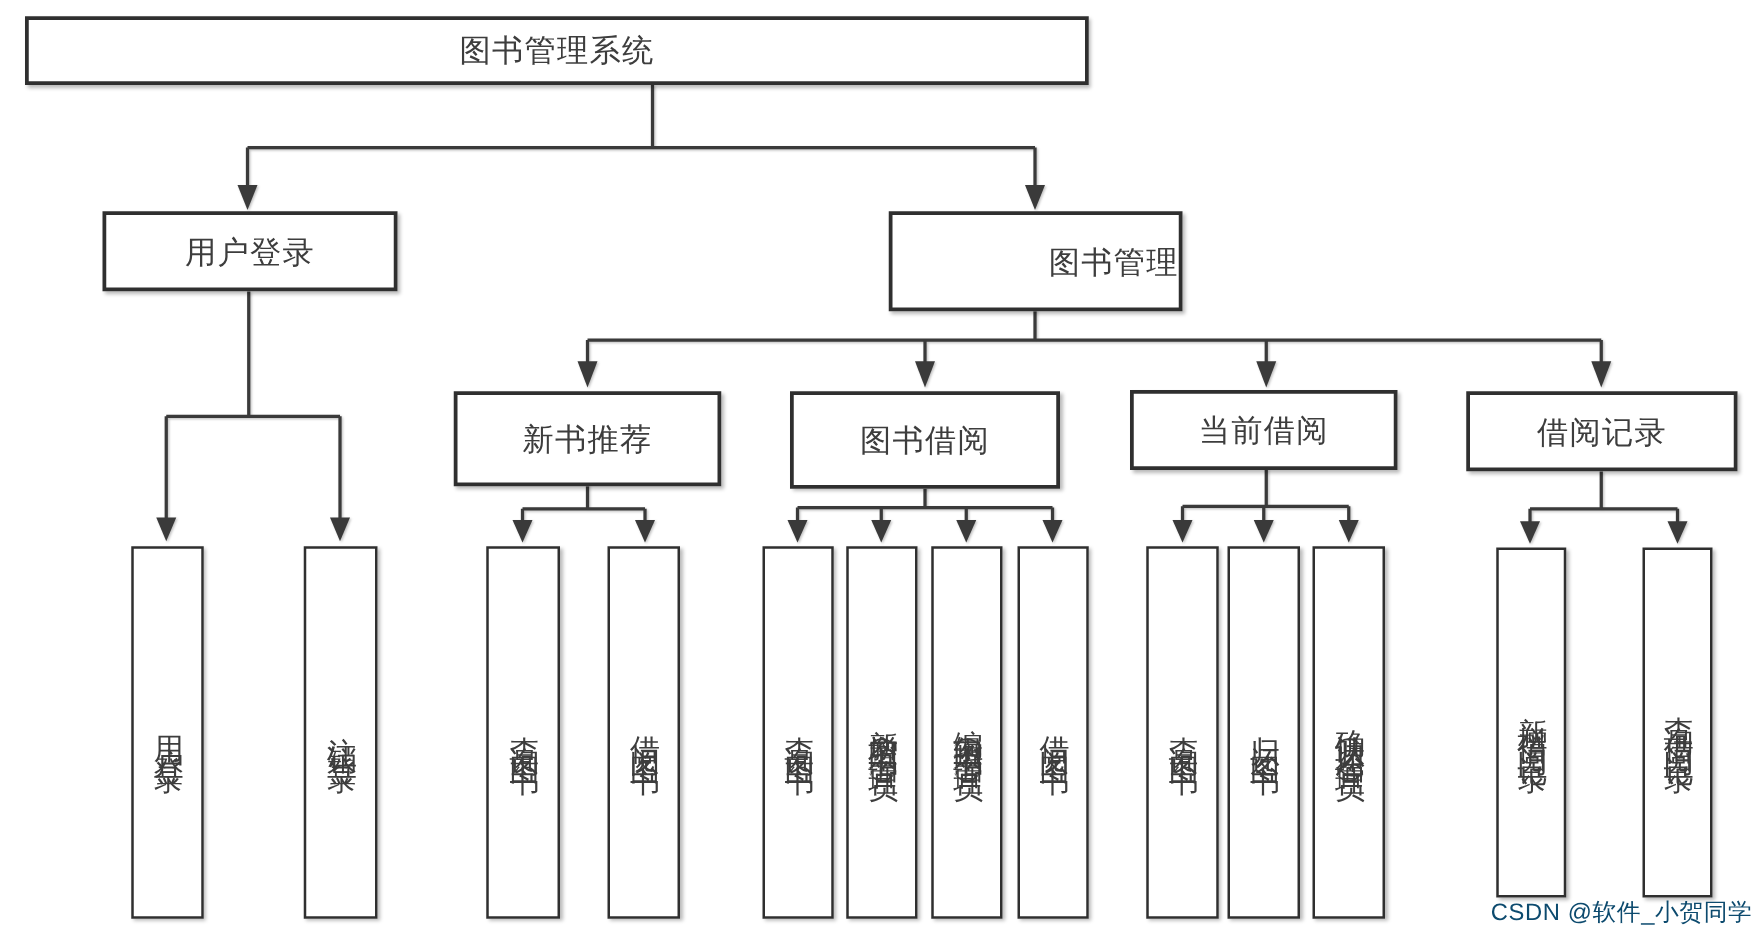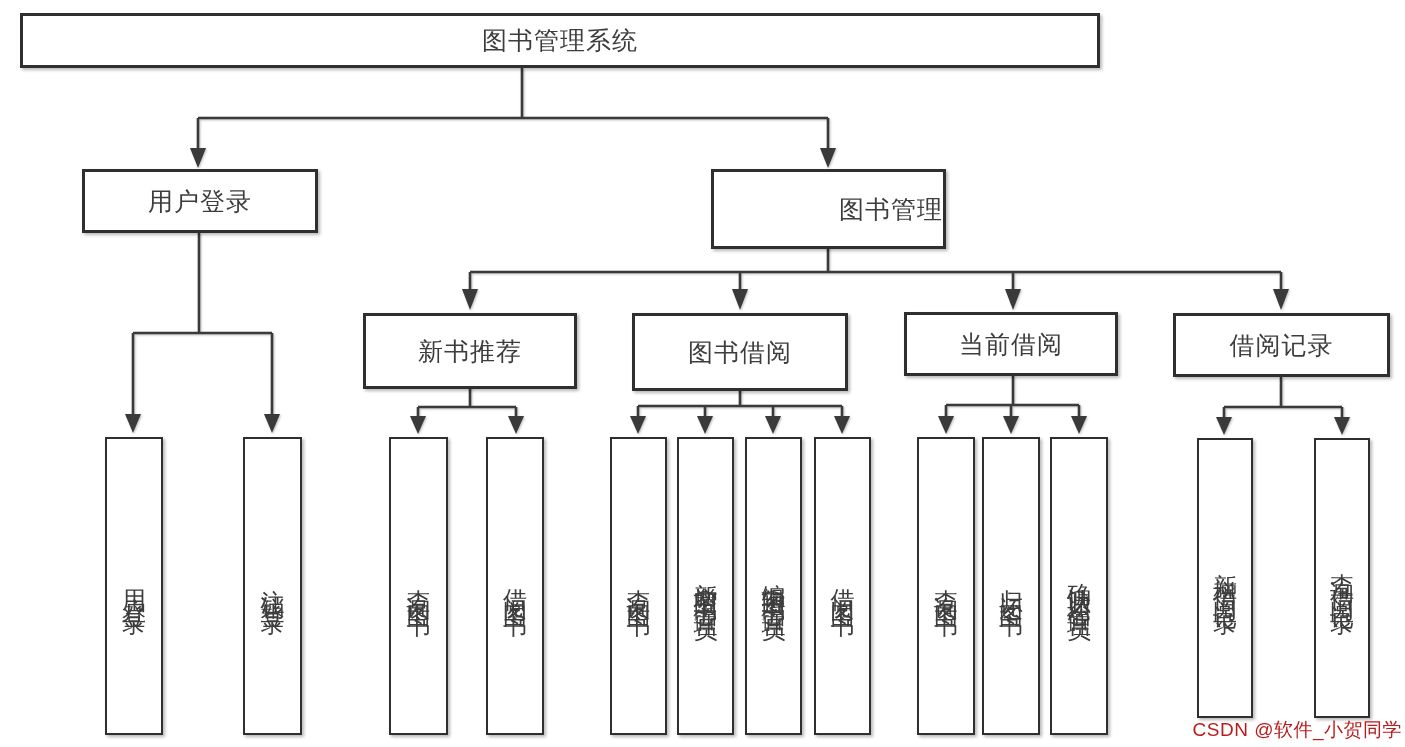--- a/index.html
+++ b/index.html
@@ -40,7 +40,7 @@
   }
   .vlong{letter-spacing:5px;}
   
-  .n-root{left:20px;top:13px;width:1080px;height:55px;}
+  .n-root{left:20px;top:13px;width:851px;height:55px;}
   .n-l2a{left:82px;top:169px;width:236px;height:64px;}
   .n-l2b{left:711px;top:169px;width:235px;height:80px;justify-content:flex-end;}
   .n-l3a{left:363px;top:313px;width:214px;height:76px;}

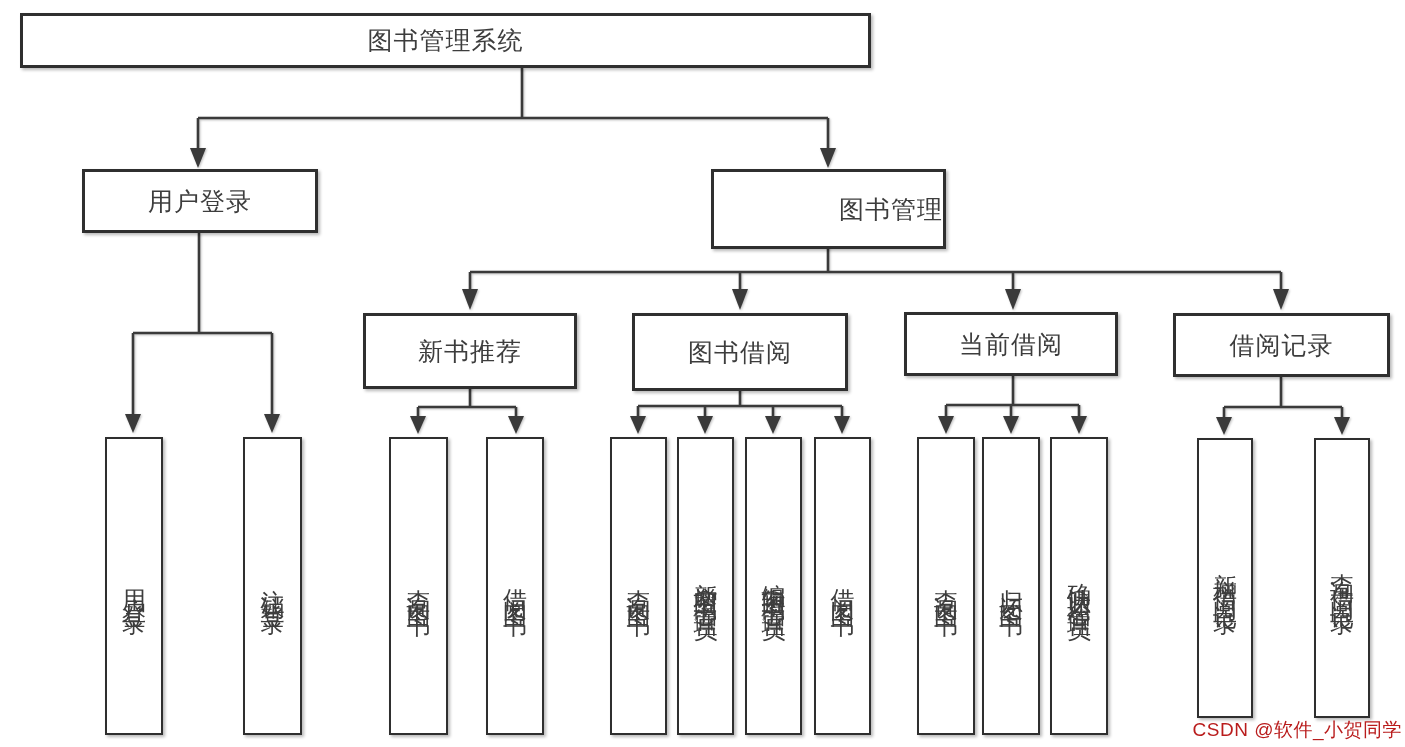--- a/index.html
+++ b/index.html
@@ -62,7 +62,7 @@
   .n-e2{left:1314px;top:438px;width:56px;height:280px;}
   .watermark{
     position:absolute;right:3px;bottom:4px;
-    font-size:19px;color:#b91c1c;letter-spacing:0.5px;
+    font-size:19px;color:#0c4a6e;letter-spacing:0.5px;
     white-space:nowrap;
   }
 </style>

